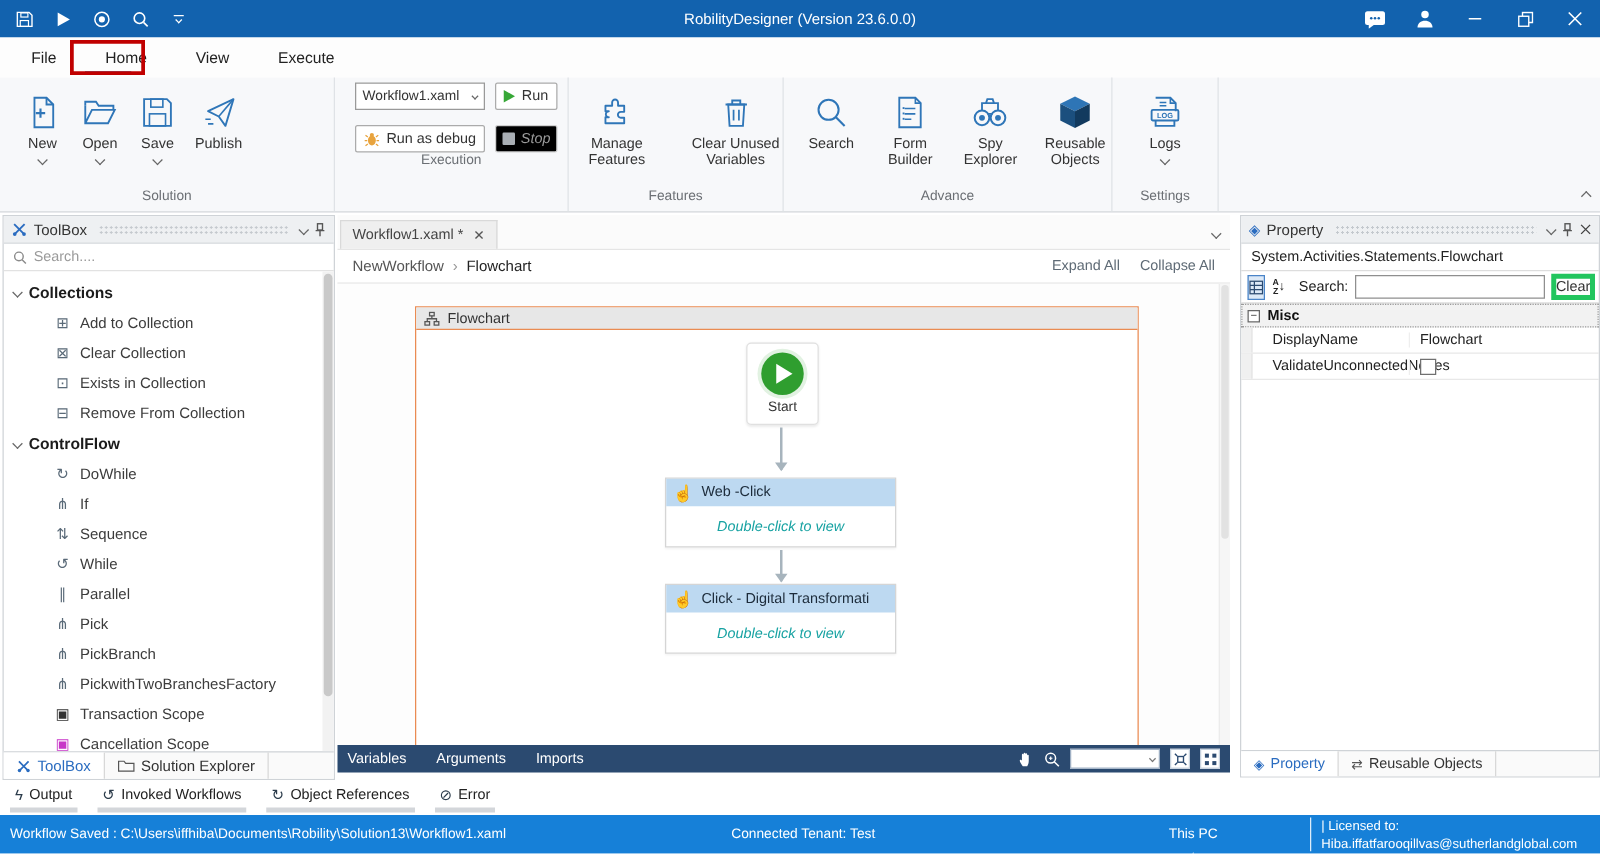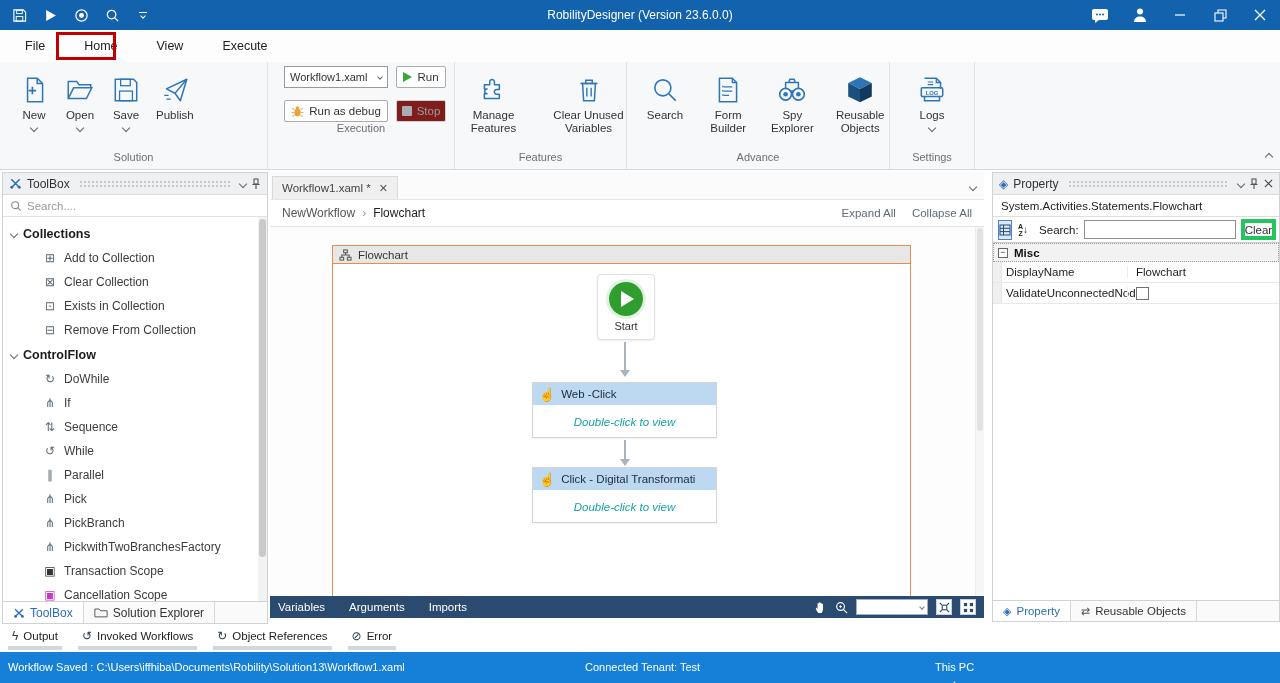--- a/index.html
+++ b/index.html
@@ -37,7 +37,7 @@
   .exec-grid { display:grid; grid-template-columns:104px 50px; grid-auto-rows:22px; gap:12px 8px; padding:4px 0 0 16px; }
   .combo { background:#fff; border:1px solid #999; display:flex; align-items:center; font-size:11px; padding:0 5px; justify-content:space-between; cursor:pointer; }
   .btn { background:#fff; border:1px solid #ababab; border-radius:2px; display:flex; align-items:center; justify-content:center; gap:5px; font-size:11.5px; cursor:pointer; }
-  .btn.disabled { background:#7f1d1d; border-color:#d0d0d0; color:#9b9b9b; cursor:default; }
+  .btn.disabled { background:#000000; border-color:#d0d0d0; color:#9b9b9b; cursor:default;font-style:italic; }
   .play-tri { width:0; height:0; border-left:9px solid #37a837; border-top:5.5px solid transparent; border-bottom:5.5px solid transparent; }
   .stop-sq { width:10px; height:10px; background:#a9aeb4; border-radius:1px; }
   .ribbon-collapse { position:absolute; right:8px; bottom:6px; cursor:pointer; }

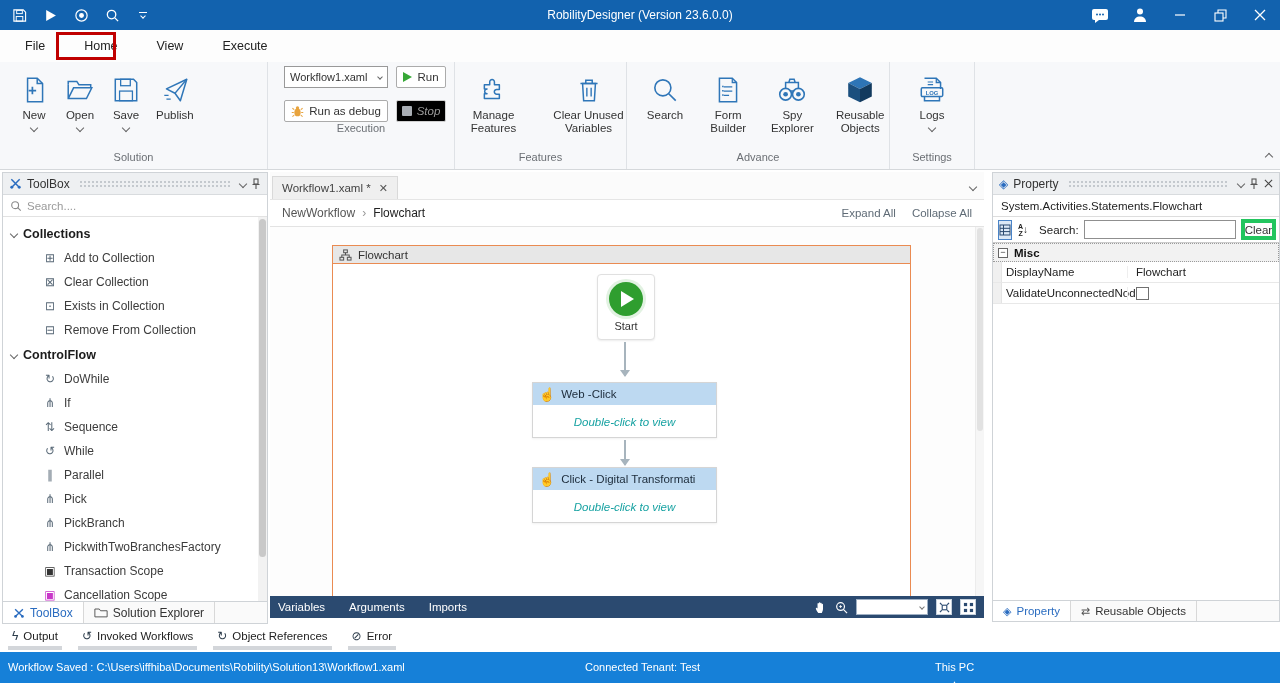--- a/index.html
+++ b/index.html
@@ -111,7 +111,7 @@
   .misc-head .t { font-weight:bold; font-size:11.5px; color:#111; }
   .prow { height:21px; display:flex; align-items:center; border-bottom:1px solid #e8e8e8; }
   .prow .gutter { width:9px; height:100%; background:#f0f0f0; border-right:1px solid #e4e4e4; }
-  .prow .pname { width:125px; padding-left:4px; font-size:11.5px; color:#222; }
+  .prow .pname { width:125px; padding-left:16px; font-size:11.5px; color:#222; }
   .prow .pval { flex:1; padding-left:8px; font-size:11.5px; color:#222; border-left:1px solid #eee; display:flex; align-items:center; }
   .cbox { width:13px; height:13px; border:1px solid #707070; background:#fff; cursor:pointer; }
   .rp-fill { flex:1; }

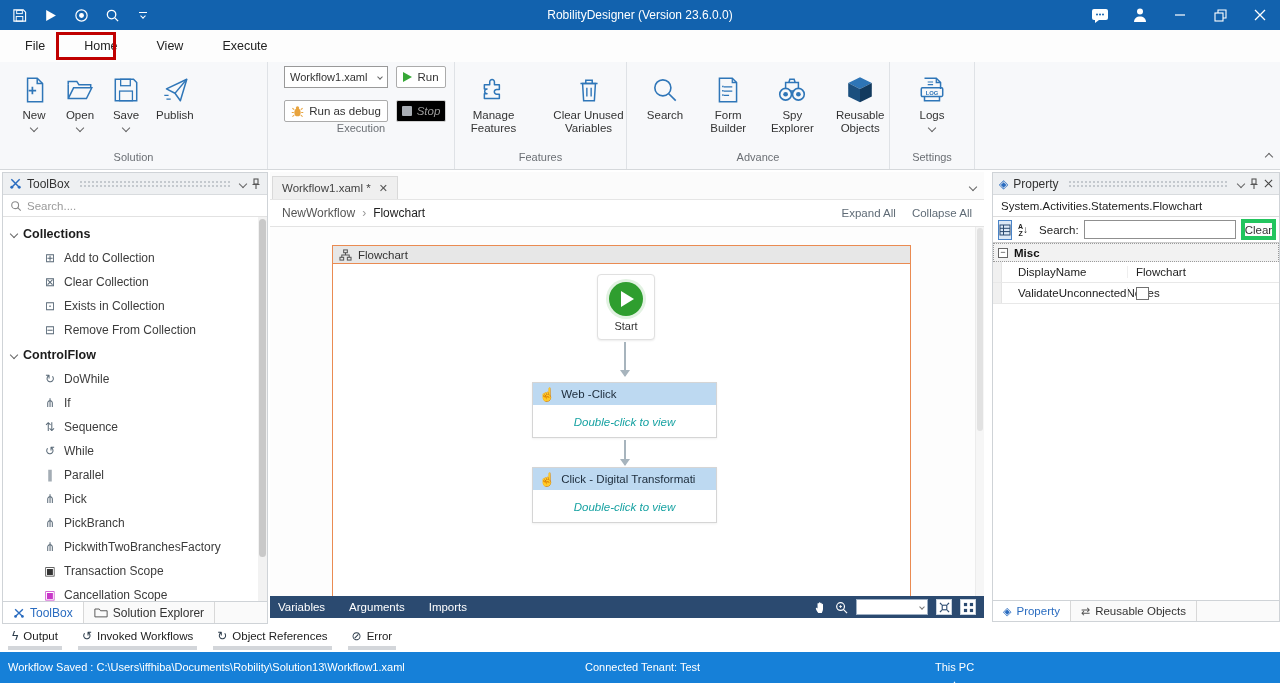--- a/index.html
+++ b/index.html
@@ -677,6 +677,10 @@
       <span>This PC</span>
       <span style="font-size:8px;">▲</span>
     </span>
+    <span class="st-lic">
+      <span>| Licensed to:</span><br>
+      <span>Hiba.iffatfarooqillvas@sutherlandglobal.com</span>
+    </span>
   </div>
 
 </div>

